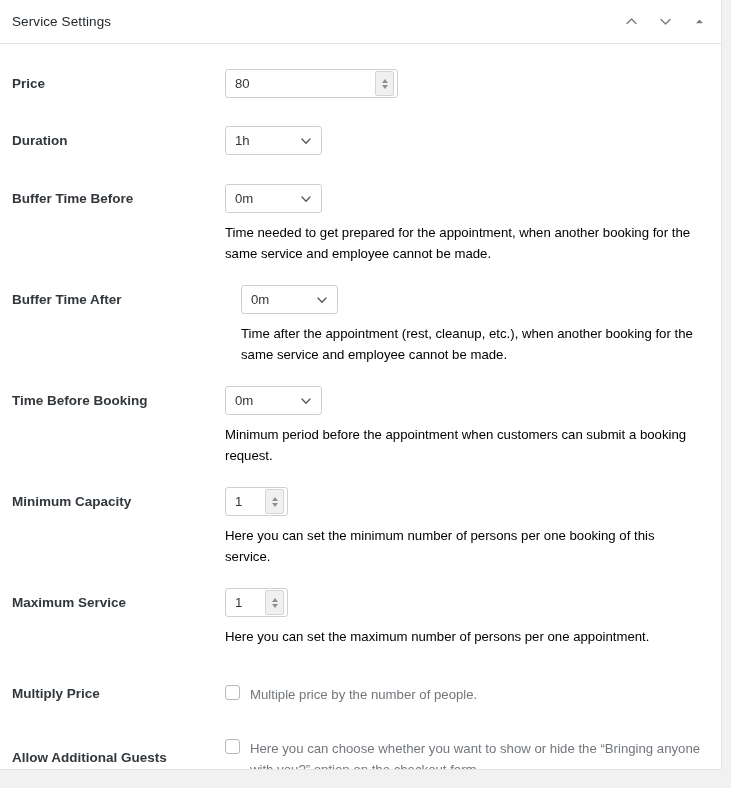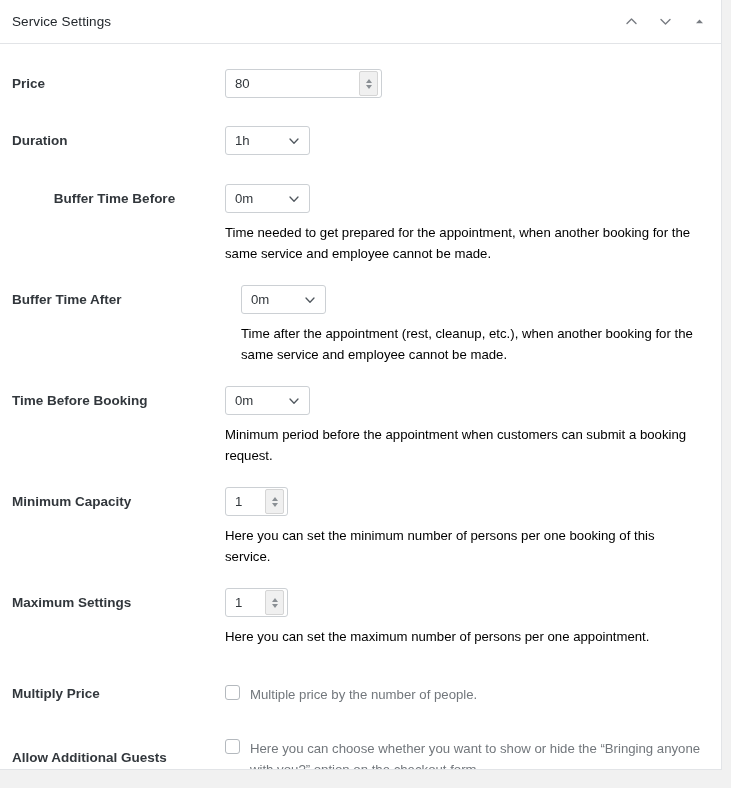--- a/index.html
+++ b/index.html
@@ -104,7 +104,7 @@
     box-sizing: border-box;
     height: 29px;
   }
-  .num-input.wide { width: 157px; }
+  .num-input.wide { width: 173px; }
   .num-input.narrow { width: 63px; }
 
   .num-value {

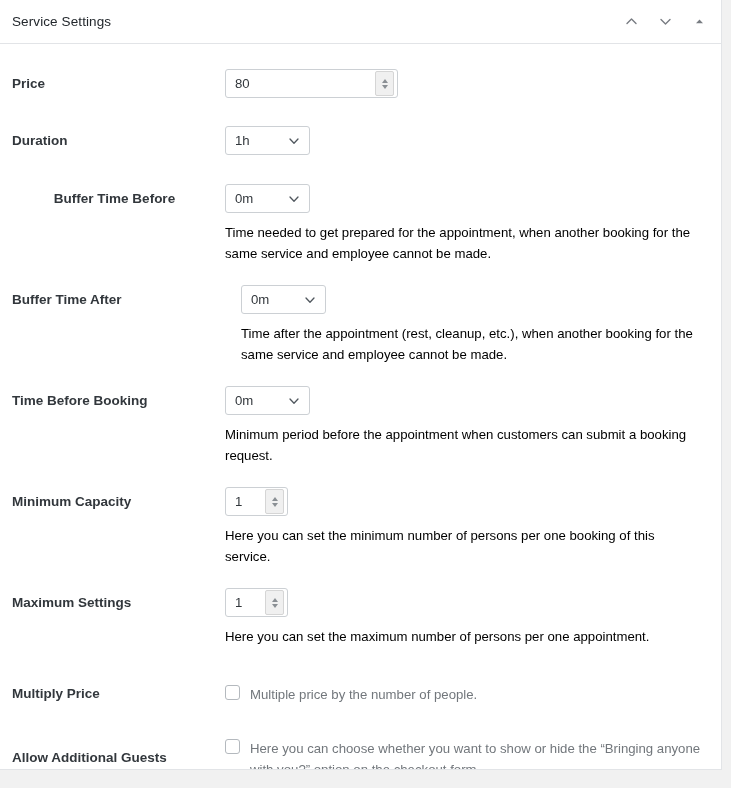--- a/index.html
+++ b/index.html
@@ -146,7 +146,7 @@
     position: relative;
     display: inline-flex;
     align-items: center;
-    width: 85px;
+    width: 97px;
     height: 29px;
     background: #fff;
     border: 1px solid #ccd0d4;

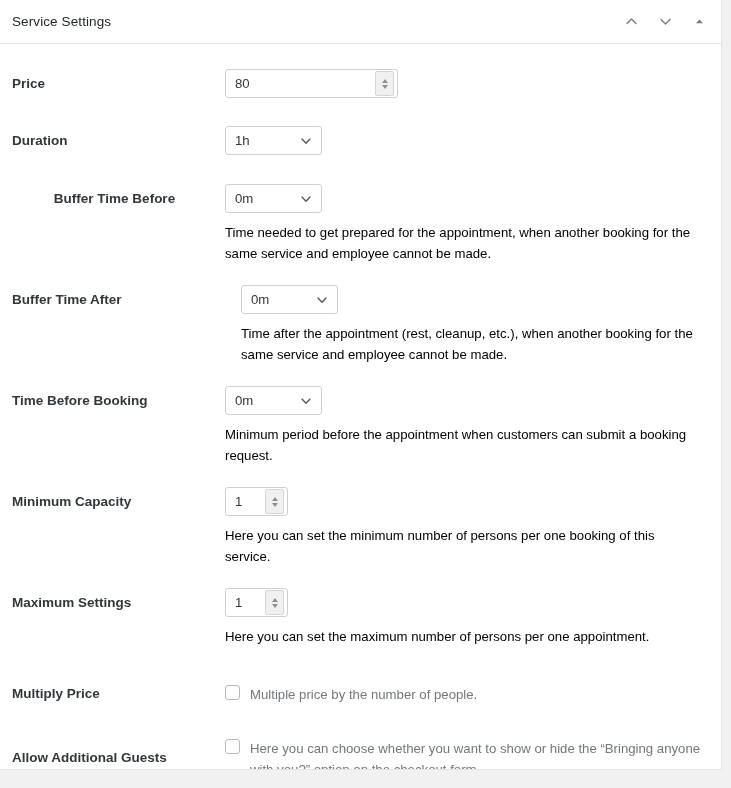--- a/index.html
+++ b/index.html
@@ -251,7 +251,7 @@
     </div>
 
     <div class="field-row" style="padding-top:29px;">
-      <div class="field-label" style="padding-top:6px;text-align:center;">Buffer Time Before</div>
+      <div class="field-label" style="padding-top:6px;">Buffer Time Before</div>
       <div class="field-control">
         <div class="select-box">
           <span class="select-value">0m</span>

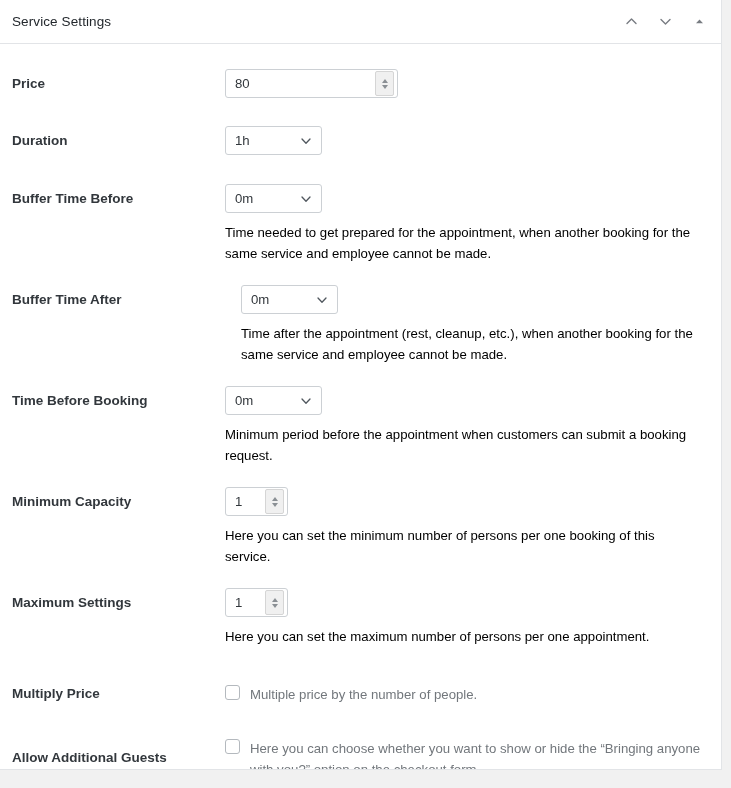--- a/index.html
+++ b/index.html
@@ -310,7 +310,7 @@
     </div>
 
     <div class="field-row" style="padding-top:21px;">
-      <div class="field-label" style="padding-top:6px;">Maximum Settings</div>
+      <div class="field-label" style="padding-top:6px;">Maximum Service</div>
       <div class="field-control">
         <div class="num-input narrow">
           <span class="num-value">1</span>

